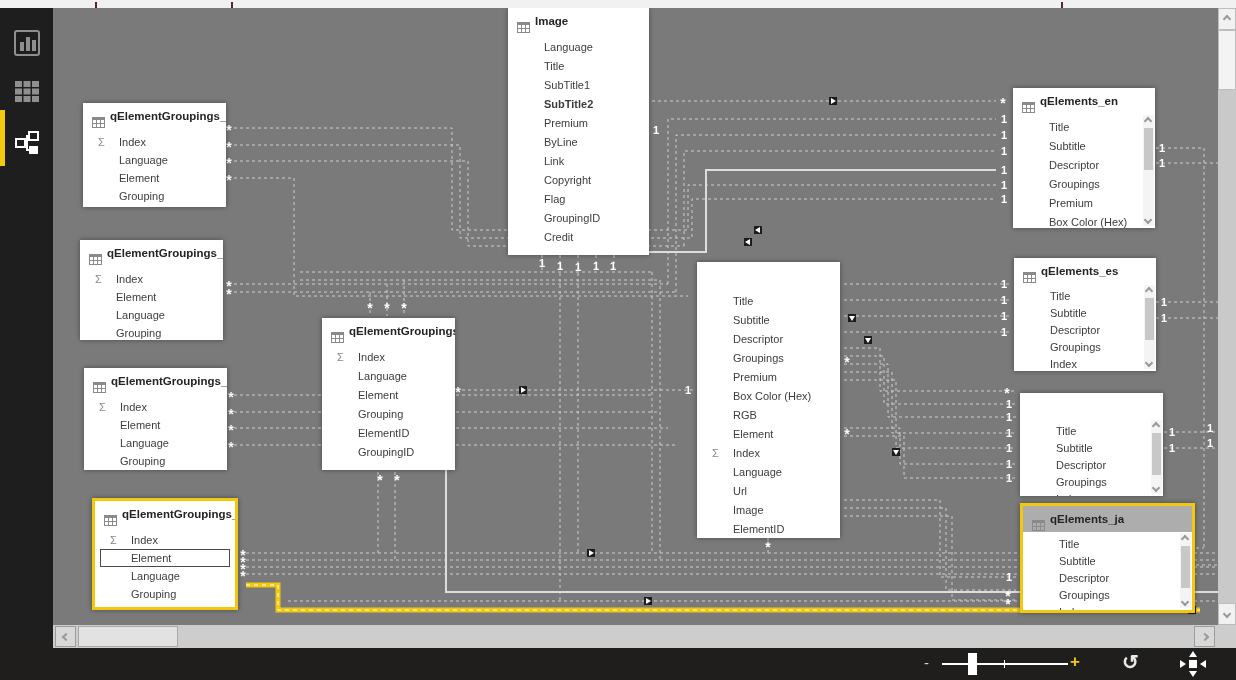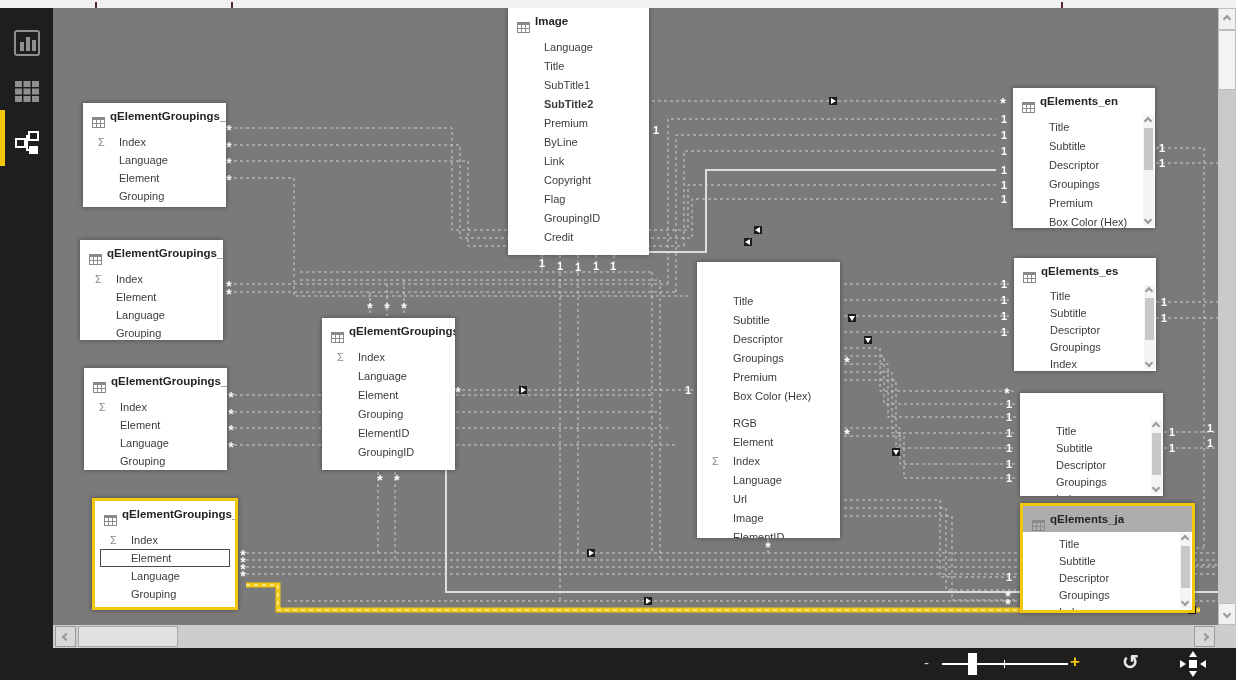--- a/index.html
+++ b/index.html
@@ -488,7 +488,7 @@
             <div class="frow" style="height: 19px; line-height: 19px;">
               <span class="lab">Box Color (Hex)</span>
             </div>
-            <div class="frow" style="height: 19px; line-height: 19px; margin-top: 8px;">
+            <div class="frow" style="height: 19px; line-height: 19px;">
               <span class="lab">RGB</span>
             </div>
             <div class="frow" style="height: 19px; line-height: 19px;">

